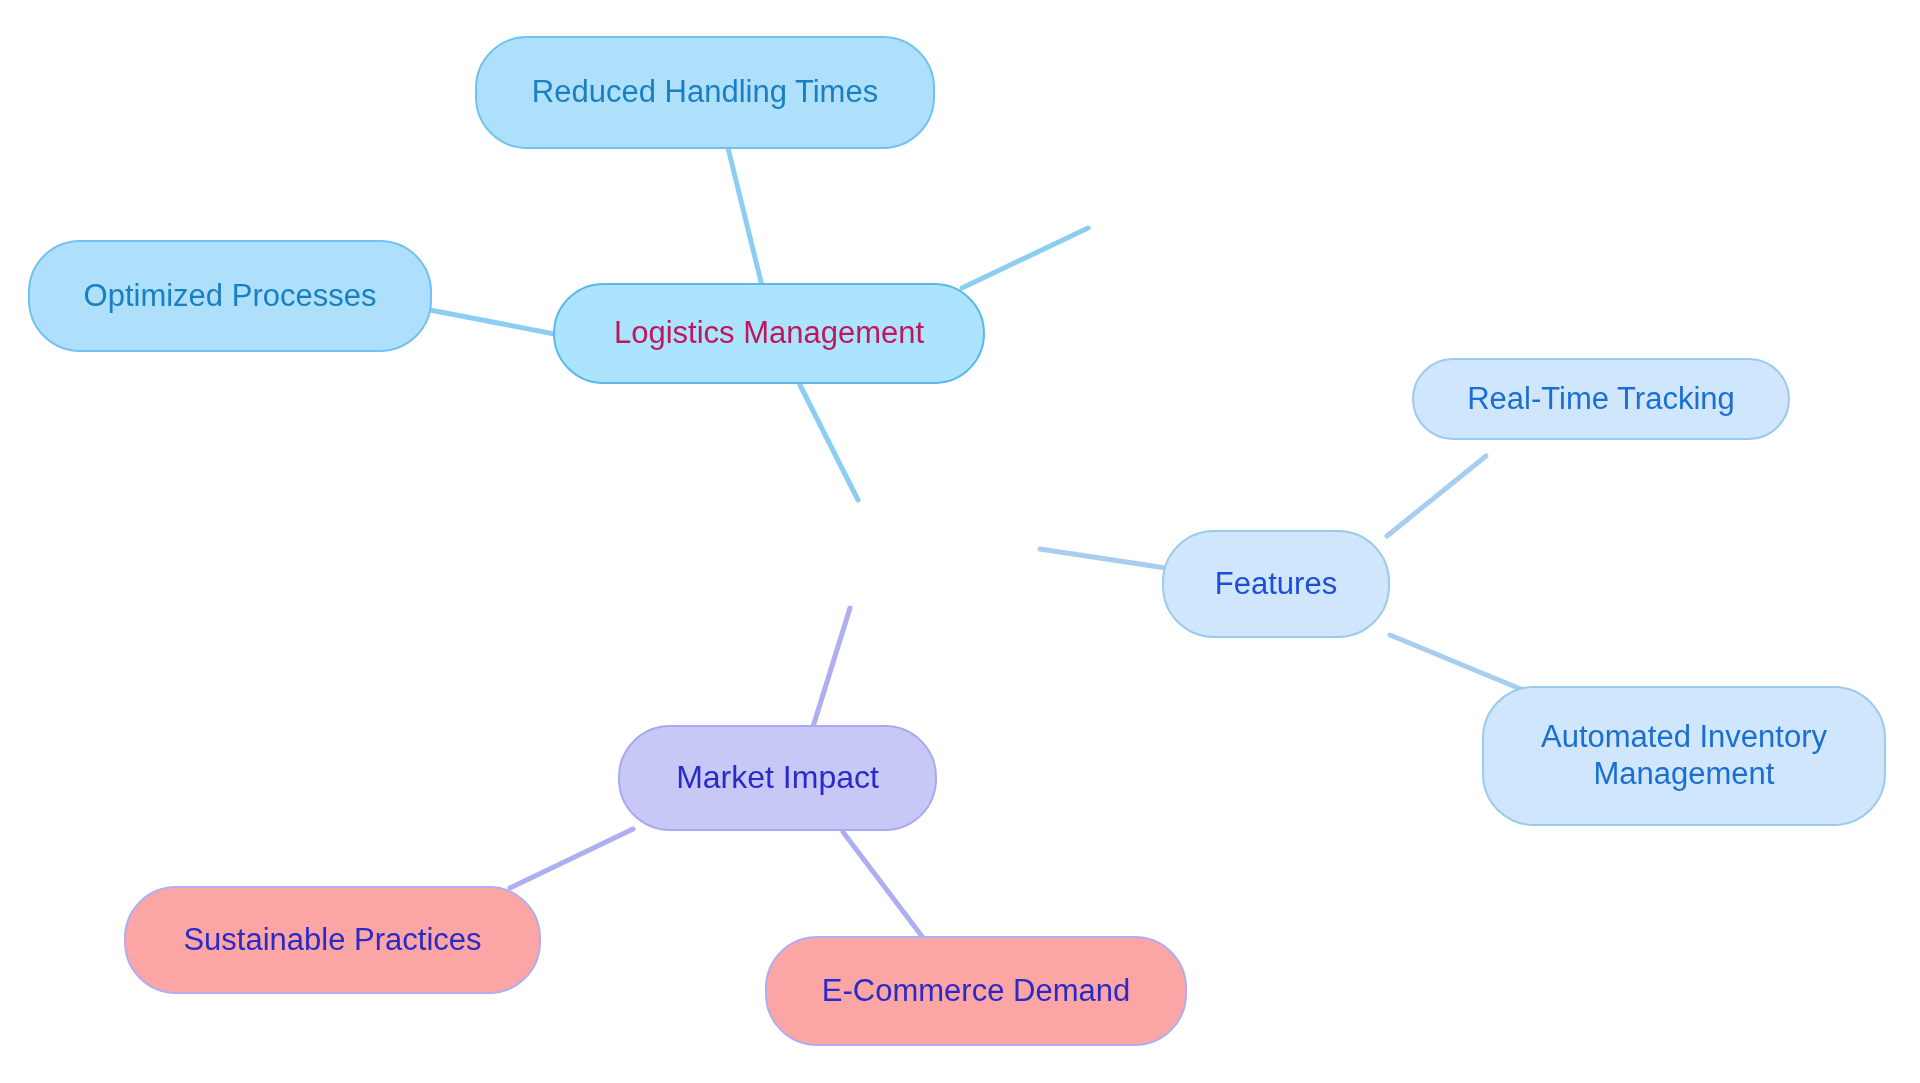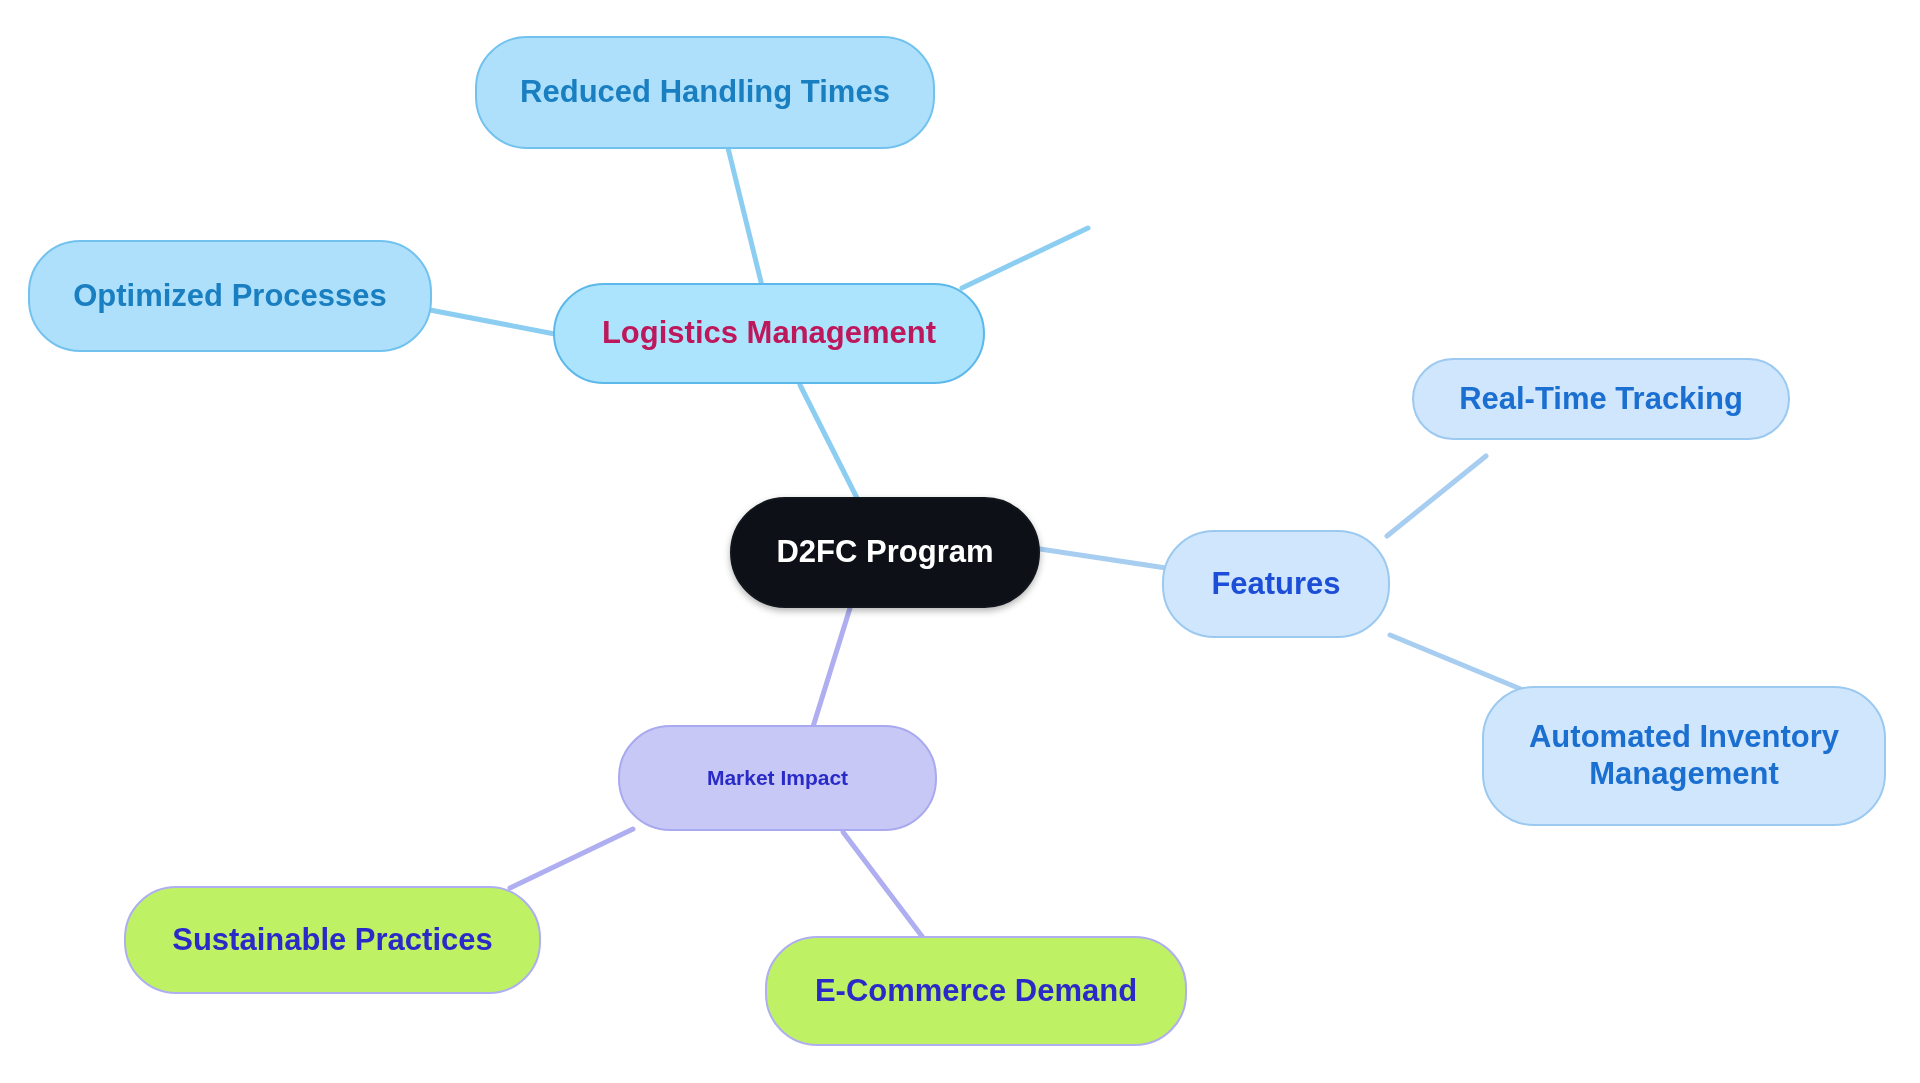--- a/index.html
+++ b/index.html
@@ -45,7 +45,6 @@
     line-height: 1.18;
     white-space: pre-line;
     padding: 0 14px;
-    font-weight: bold;
   }
 
   .node-root {

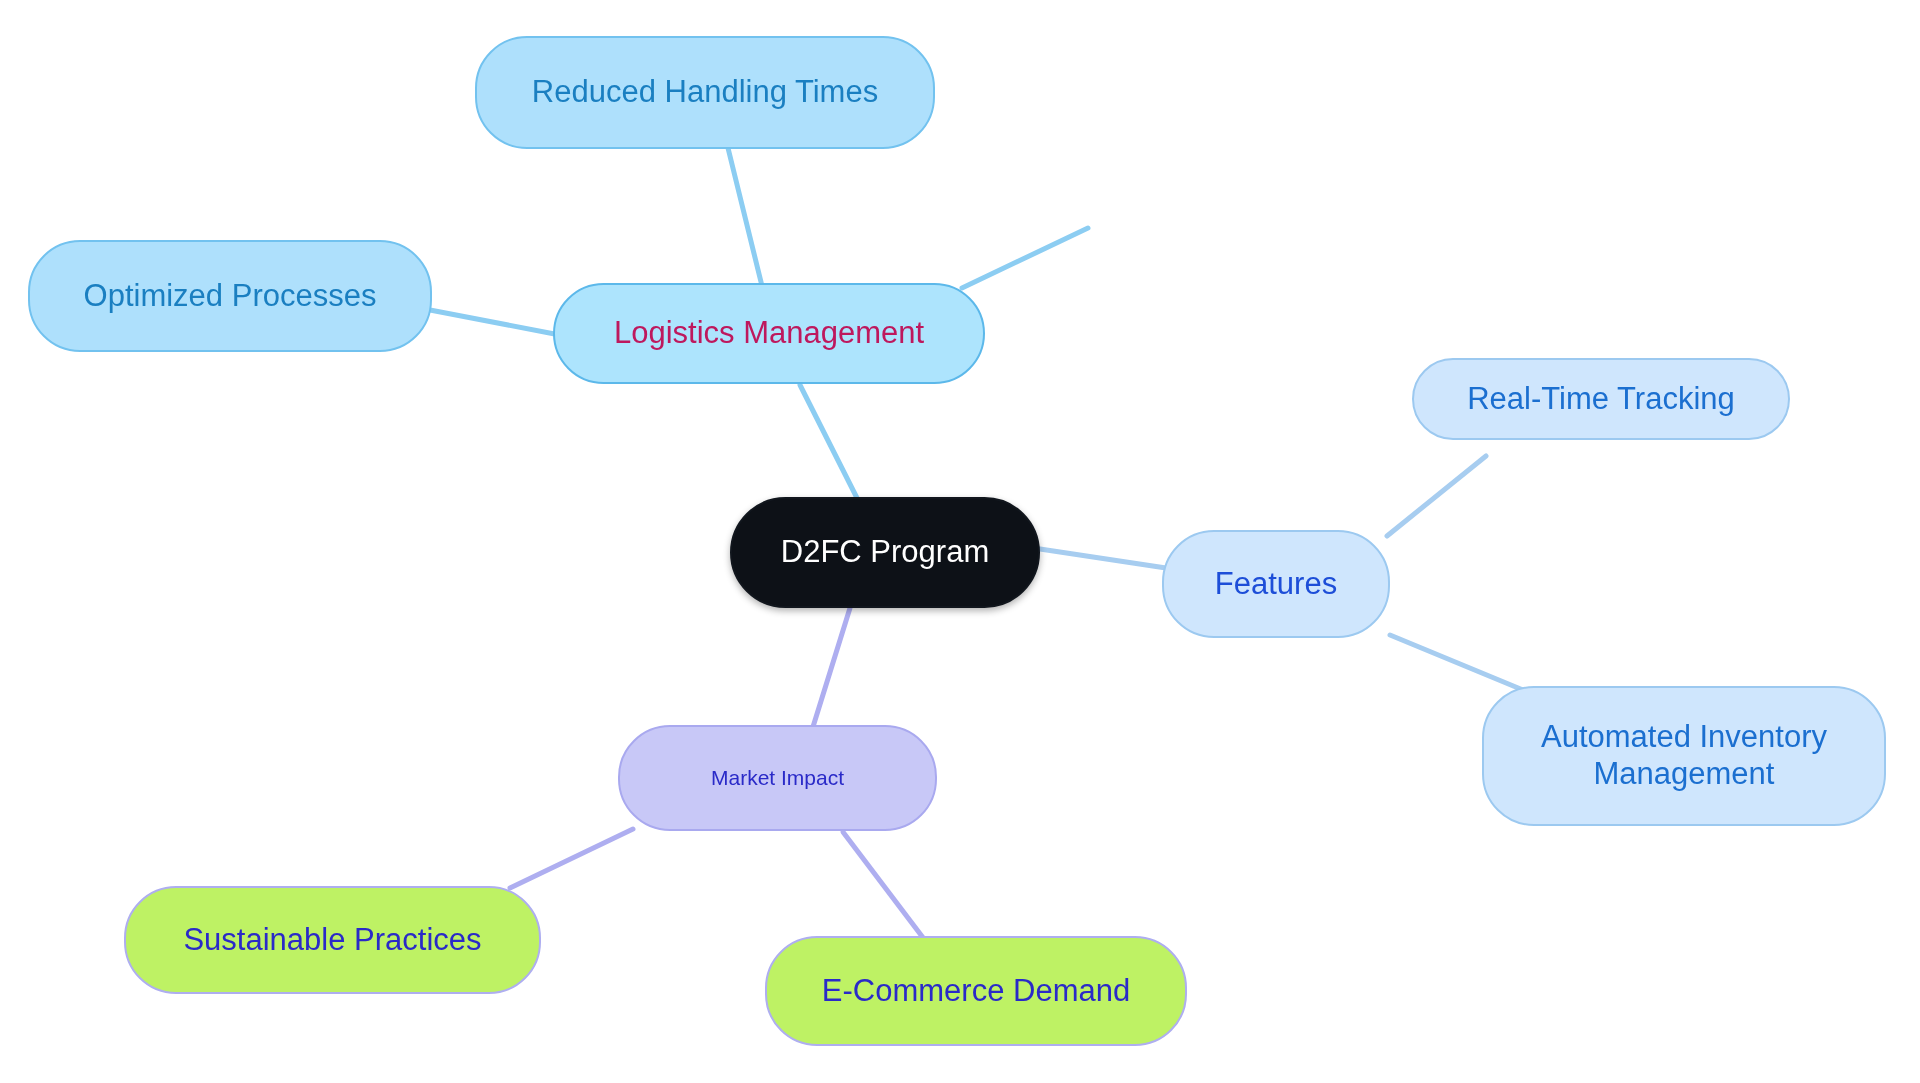--- a/index.html
+++ b/index.html
@@ -132,7 +132,6 @@
     <line x1="843" y1="832" x2="924" y2="939" stroke="#aeaef0" stroke-width="5" stroke-linecap="round"></line>
   </svg>
 
-  <div class="node node-root" style="left:730px; top:497px; width:310px; height:111px;">D2FC Program</div>
 
   <div class="node node-branch-blue" style="left:553px; top:283px; width:432px; height:101px;">Logistics Management</div>
 

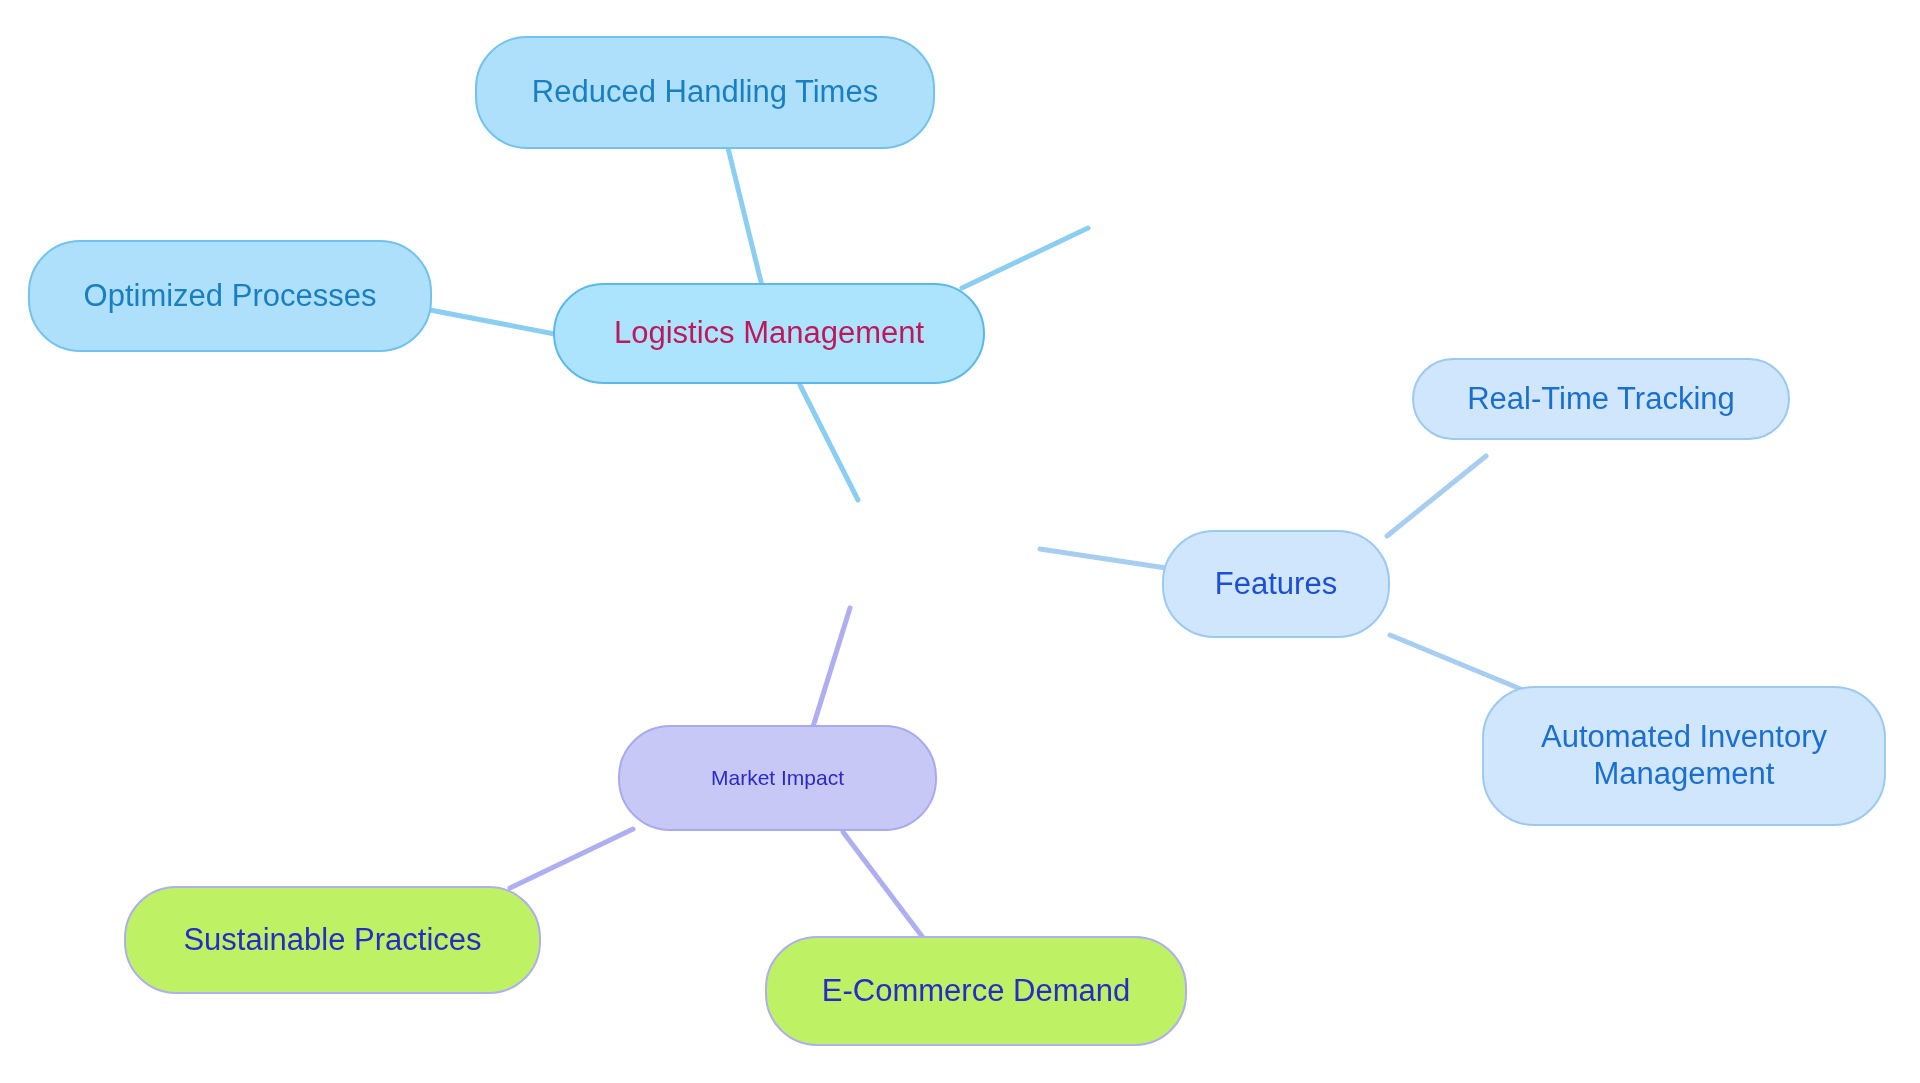--- a/index.html
+++ b/index.html
@@ -93,7 +93,7 @@
     border-color: #a9a9ef;
     color: #2a2ac8;
     border-radius: 52px;
-    font-size: 21px;
+    font-size: 32px;
   }
 
   .node-leaf-purple {

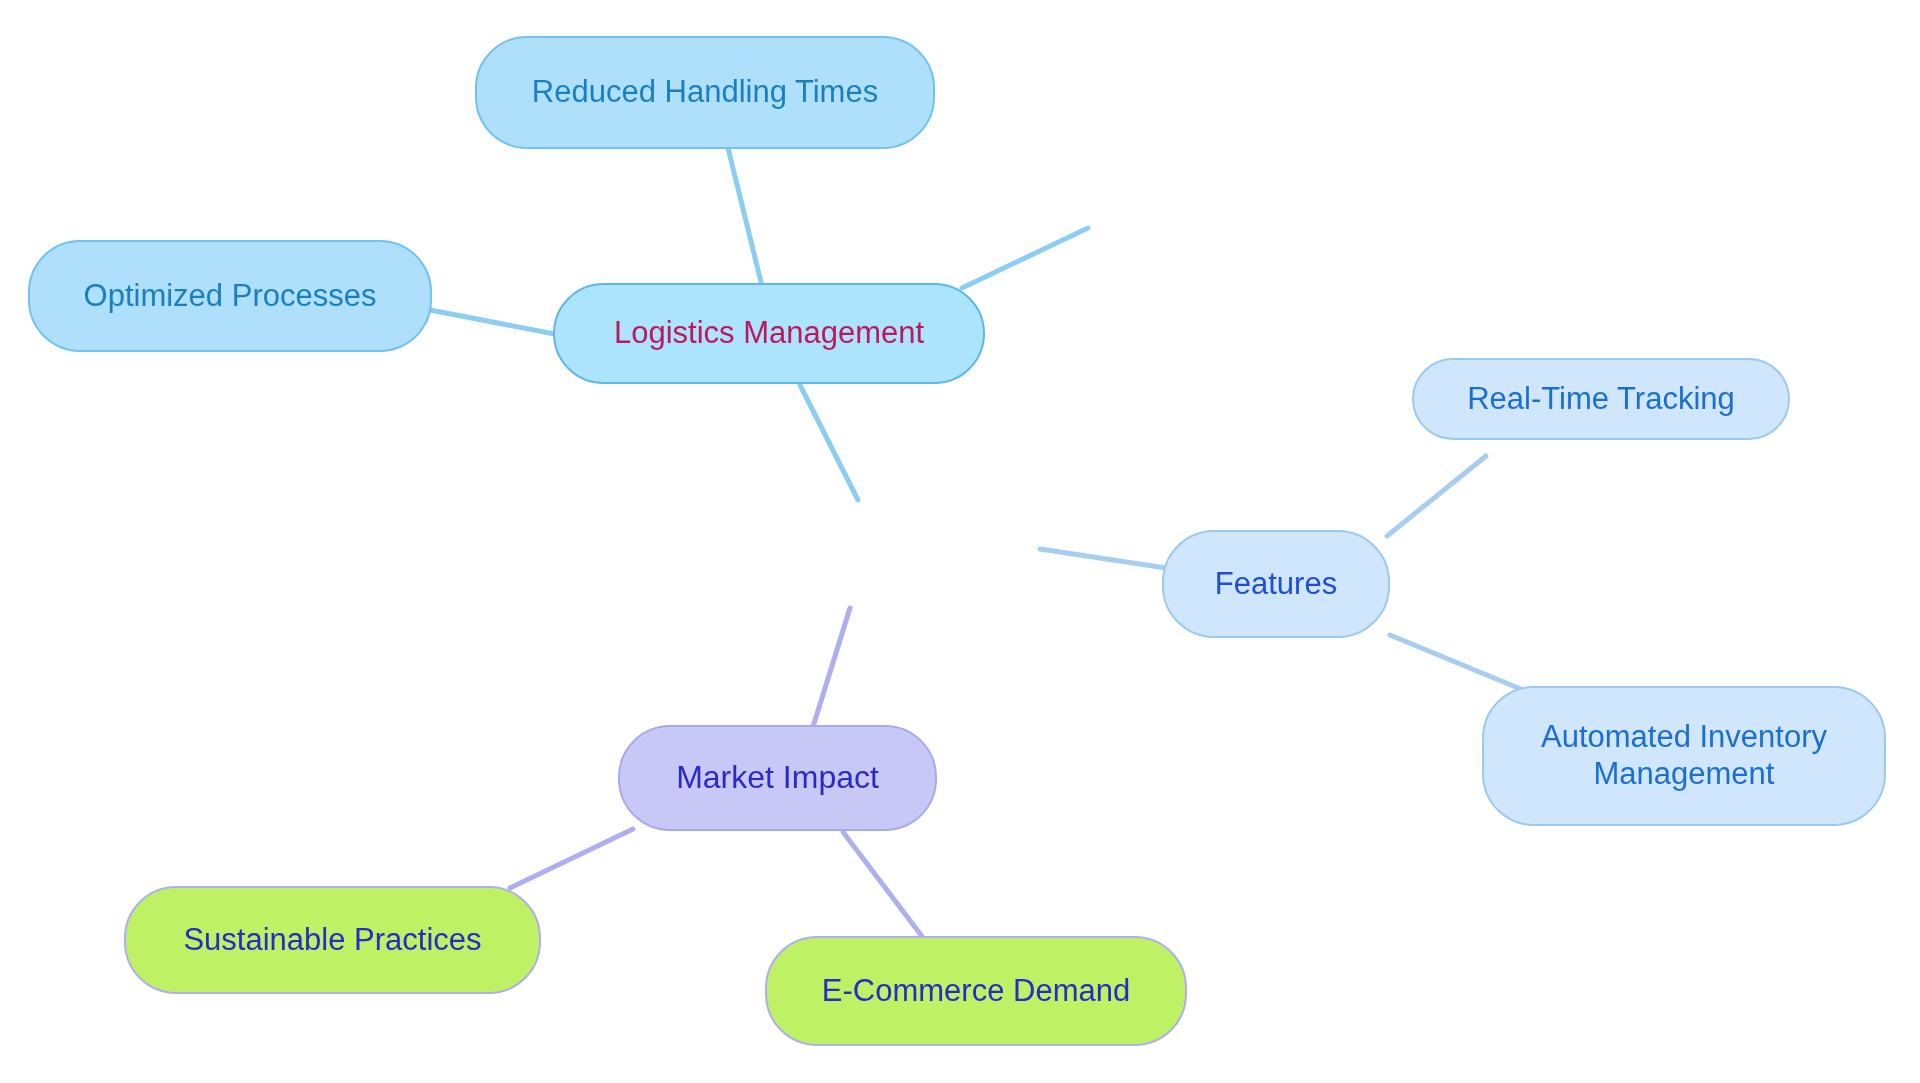--- a/index.html
+++ b/index.html
@@ -97,7 +97,7 @@
   }
 
   .node-leaf-purple {
-    background: #bef264;
+    background: #fca5a5;
     border-color: #aeaef0;
     color: #2a2ac8;
     border-radius: 52px;

